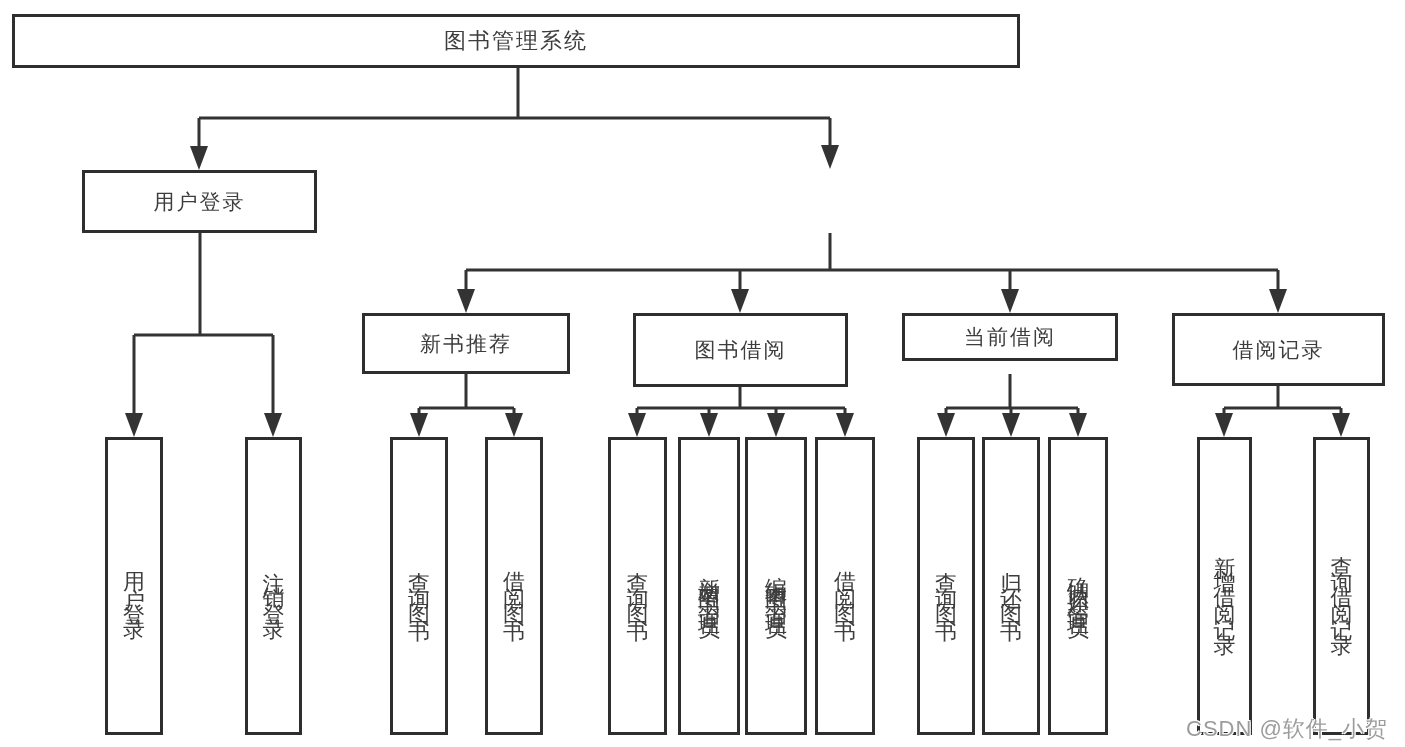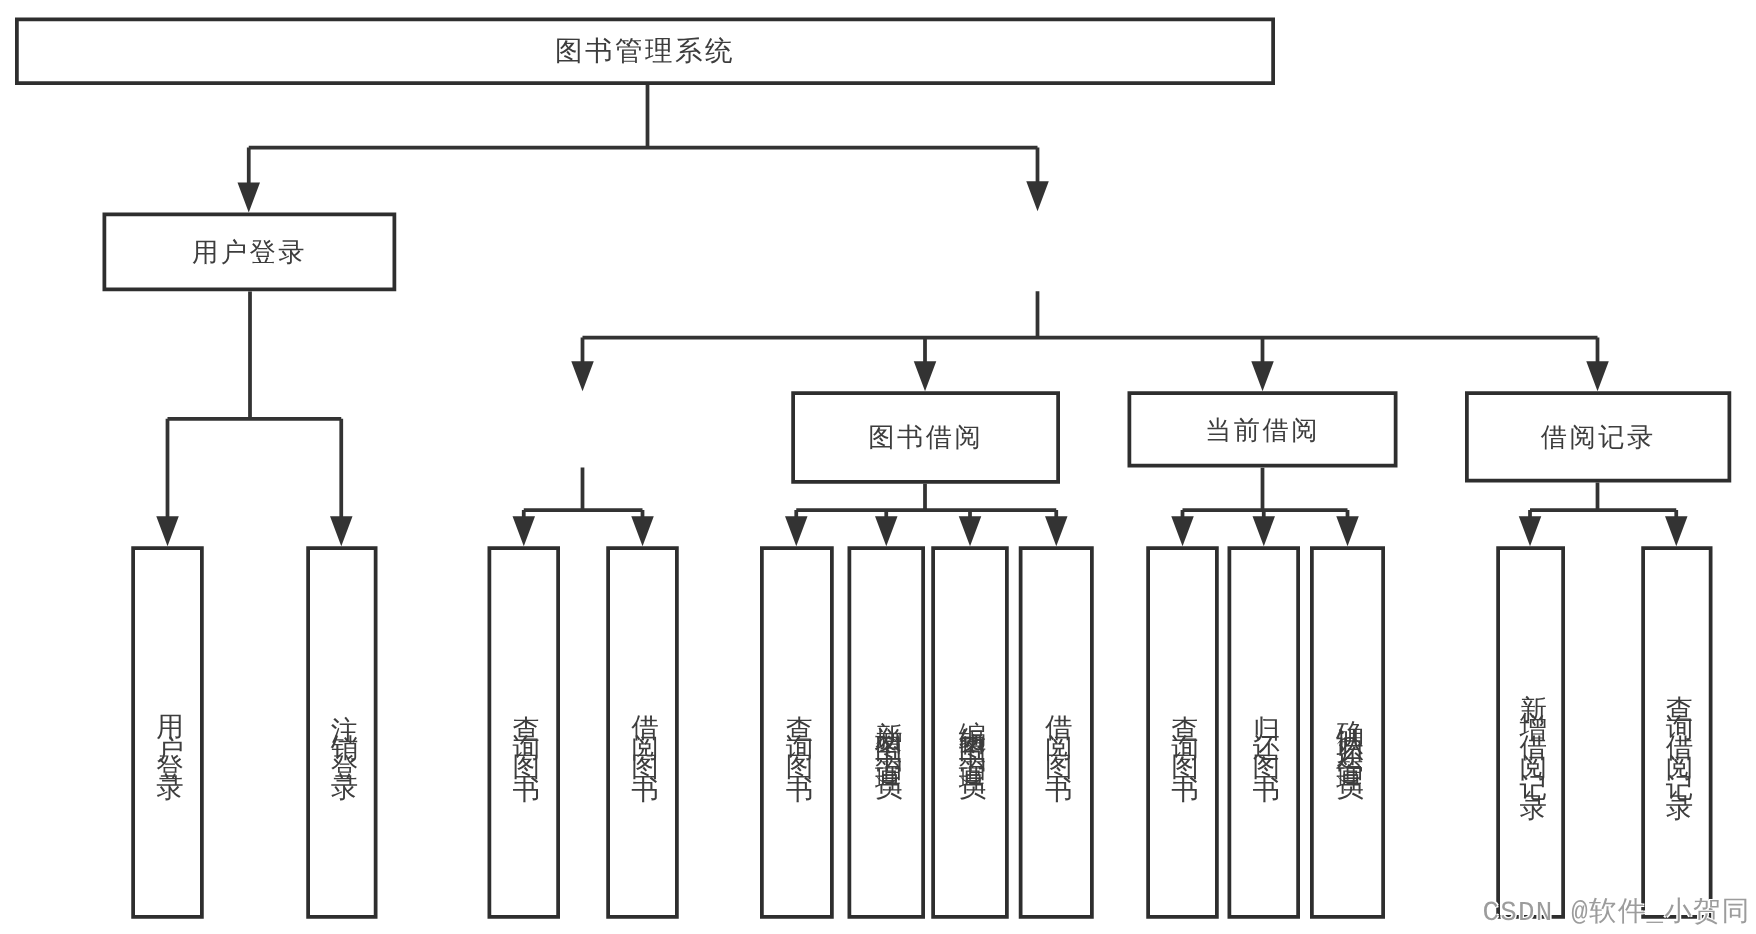--- a/index.html
+++ b/index.html
@@ -5,7 +5,7 @@
   html,body{margin:0;padding:0;background:#ffffff;}
   .canvas{
     position:relative;width:1405px;height:747px;background:#ffffff;
-    font-family:Liberation Mono, monospace;overflow:hidden;
+    font-family:Liberation Sans, sans-serif;overflow:hidden;
   }
   .connectors{position:absolute;left:0;top:0;width:1405px;height:747px;}
   .box{

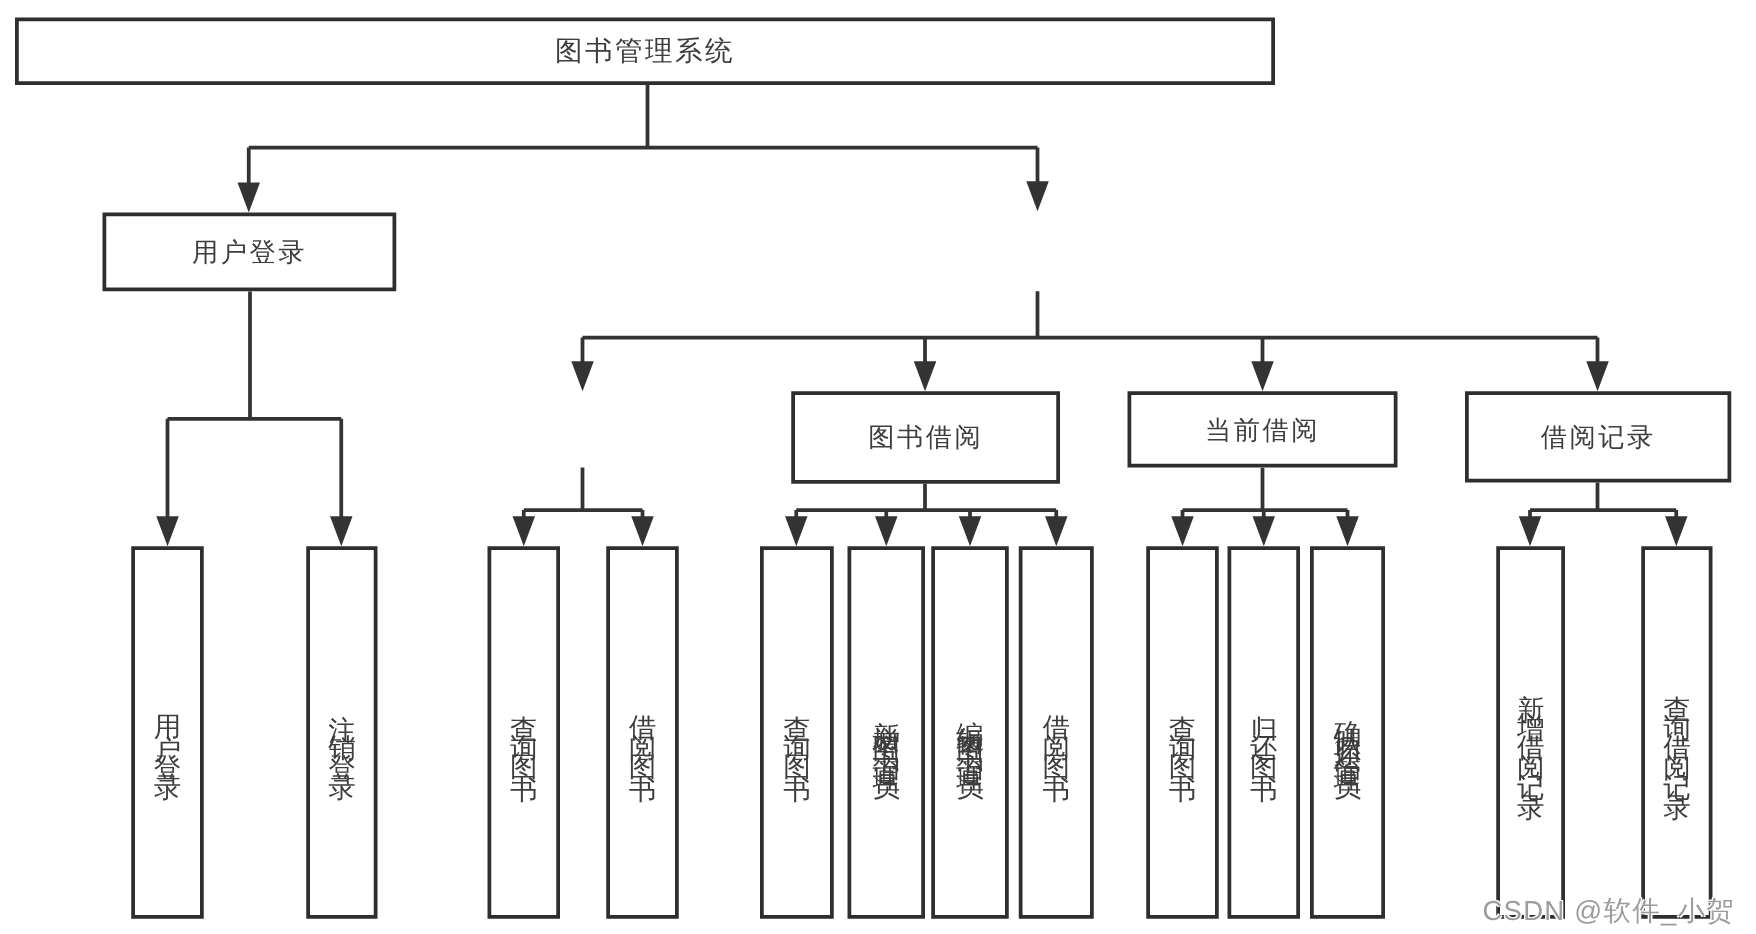--- a/index.html
+++ b/index.html
@@ -68,6 +68,7 @@
 
   <div class="box" style="left:82px;top:170px;width:235px;height:63px">用户登录</div>
 
+  <div class="box" style="left:362px;top:313px;width:208px;height:61px">新书推荐</div>
   <div class="box" style="left:633px;top:313px;width:215px;height:74px">图书借阅</div>
   <div class="box" style="left:902px;top:313px;width:216px;height:61px">当前借阅</div>
   <div class="box" style="left:1172px;top:313px;width:213px;height:73px">借阅记录</div>

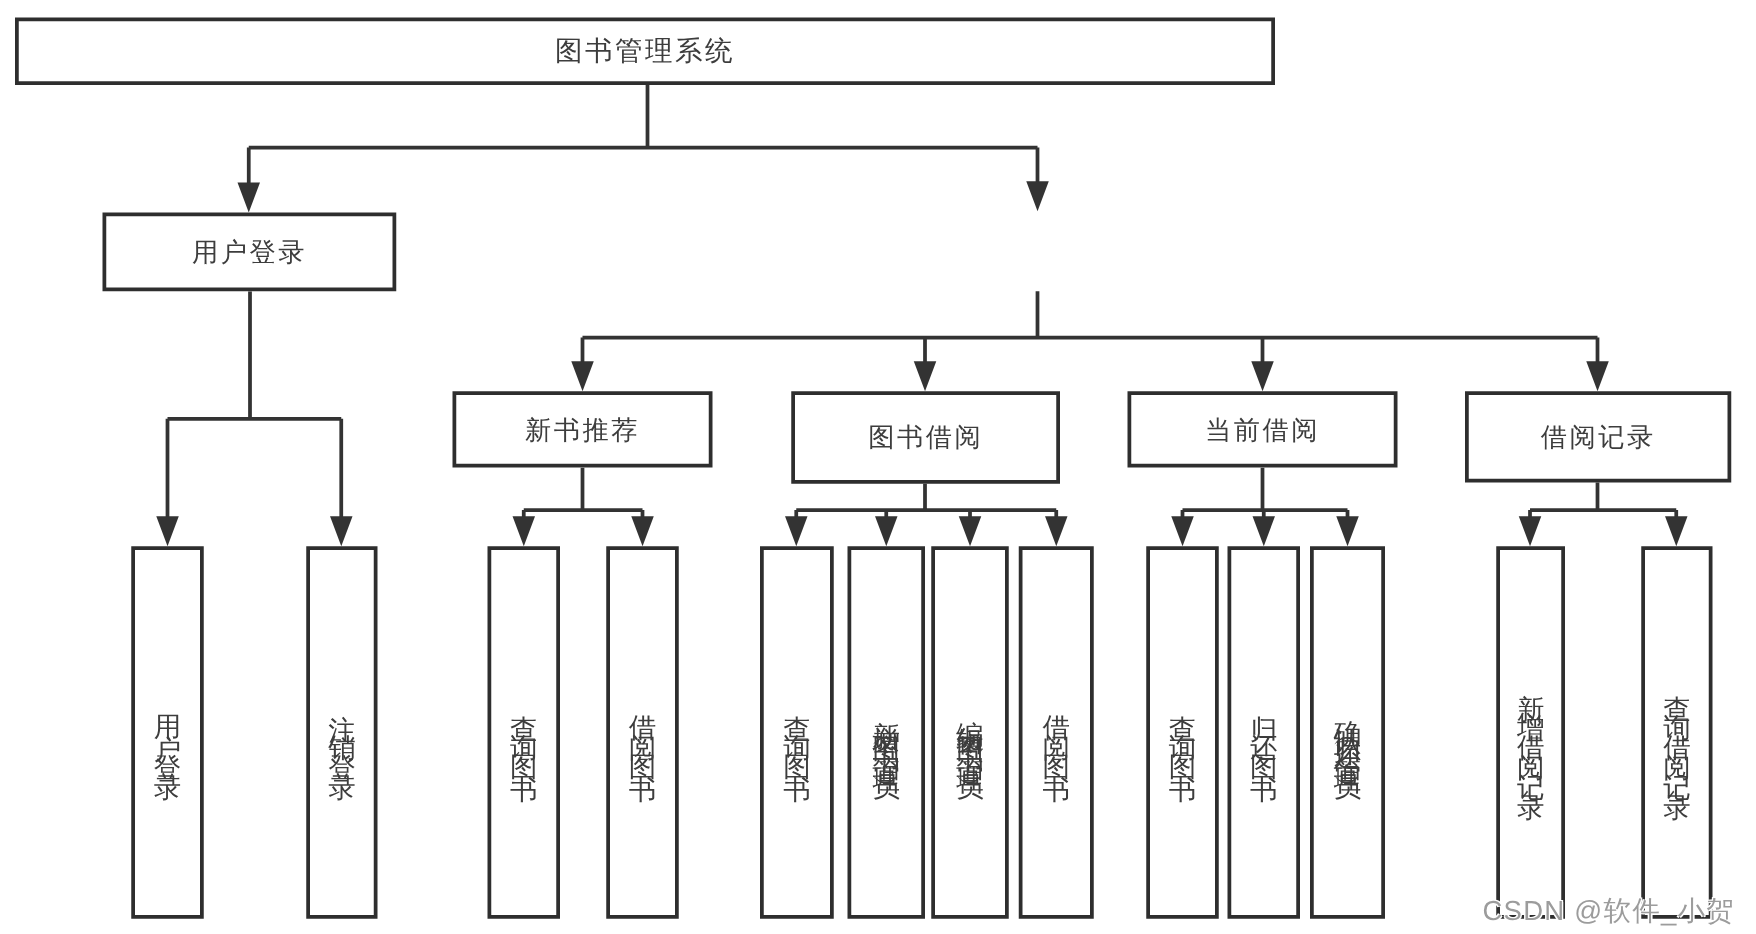--- a/index.html
+++ b/index.html
@@ -70,7 +70,7 @@
 
   <div class="box" style="left:362px;top:313px;width:208px;height:61px">新书推荐</div>
   <div class="box" style="left:633px;top:313px;width:215px;height:74px">图书借阅</div>
-  <div class="box" style="left:902px;top:313px;width:216px;height:61px">当前借阅</div>
+  <div class="box" style="left:902px;top:313px;width:216px;height:48px">当前借阅</div>
   <div class="box" style="left:1172px;top:313px;width:213px;height:73px">借阅记录</div>
 
   <div class="box vbox" style="left:105px;top:437px;width:58px;height:298px">用户登录</div>

